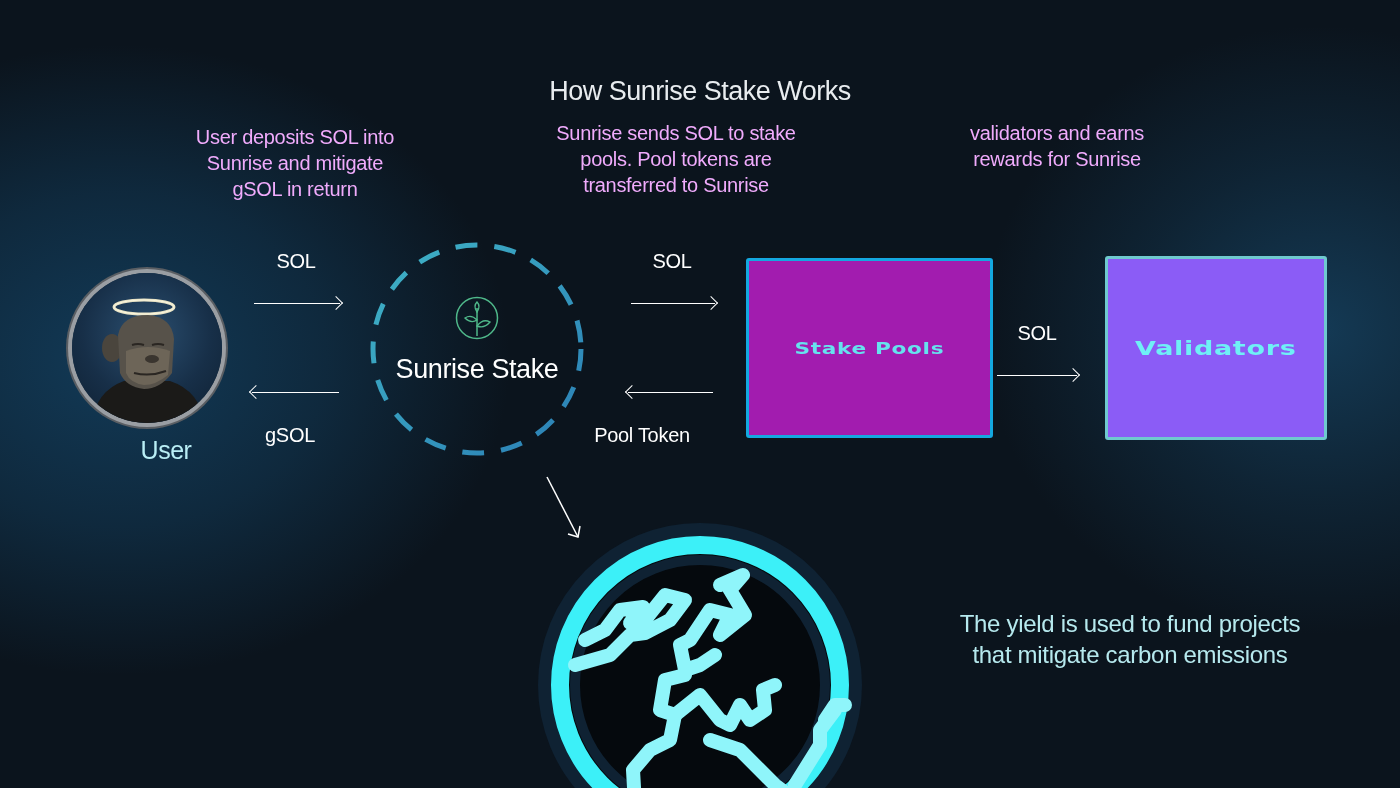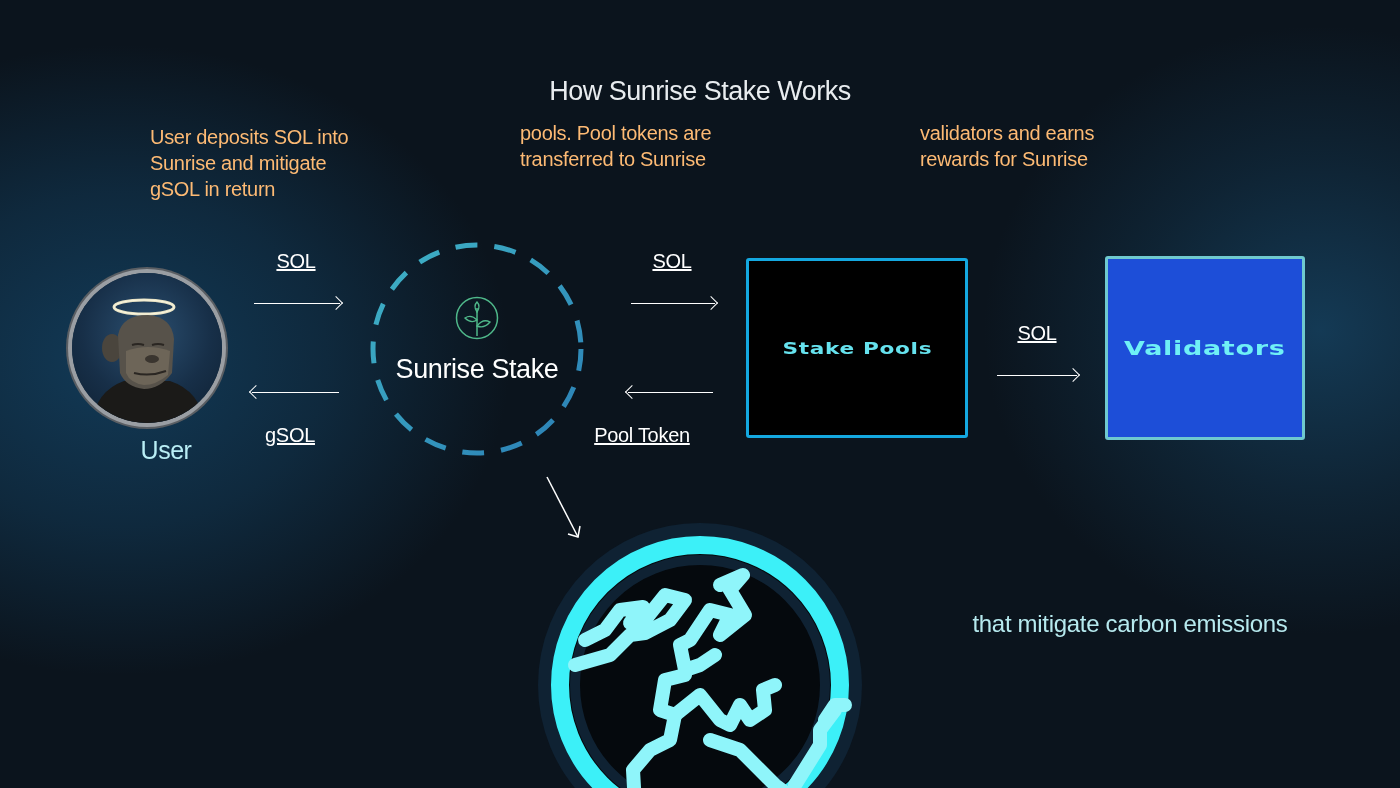--- a/index.html
+++ b/index.html
@@ -17,7 +17,7 @@
     color:#e8ecef; font-size:27px; font-weight:normal; letter-spacing:-0.5px;margin-top:40px;
   }
   .desc {
-    color:#fdba74; font-size:20px; line-height:26px; text-align:left; letter-spacing:-0.3px;
+    color:#f0abfc; font-size:20px; line-height:26px; text-align:center; letter-spacing:-0.3px;
   }
   .flow-label { color:#ffffff; font-size:20px; letter-spacing:-0.3px; text-align:center;text-decoration:underline; }
   .arrow { position:absolute; height:0; border-top:1.5px solid #ffffff; }

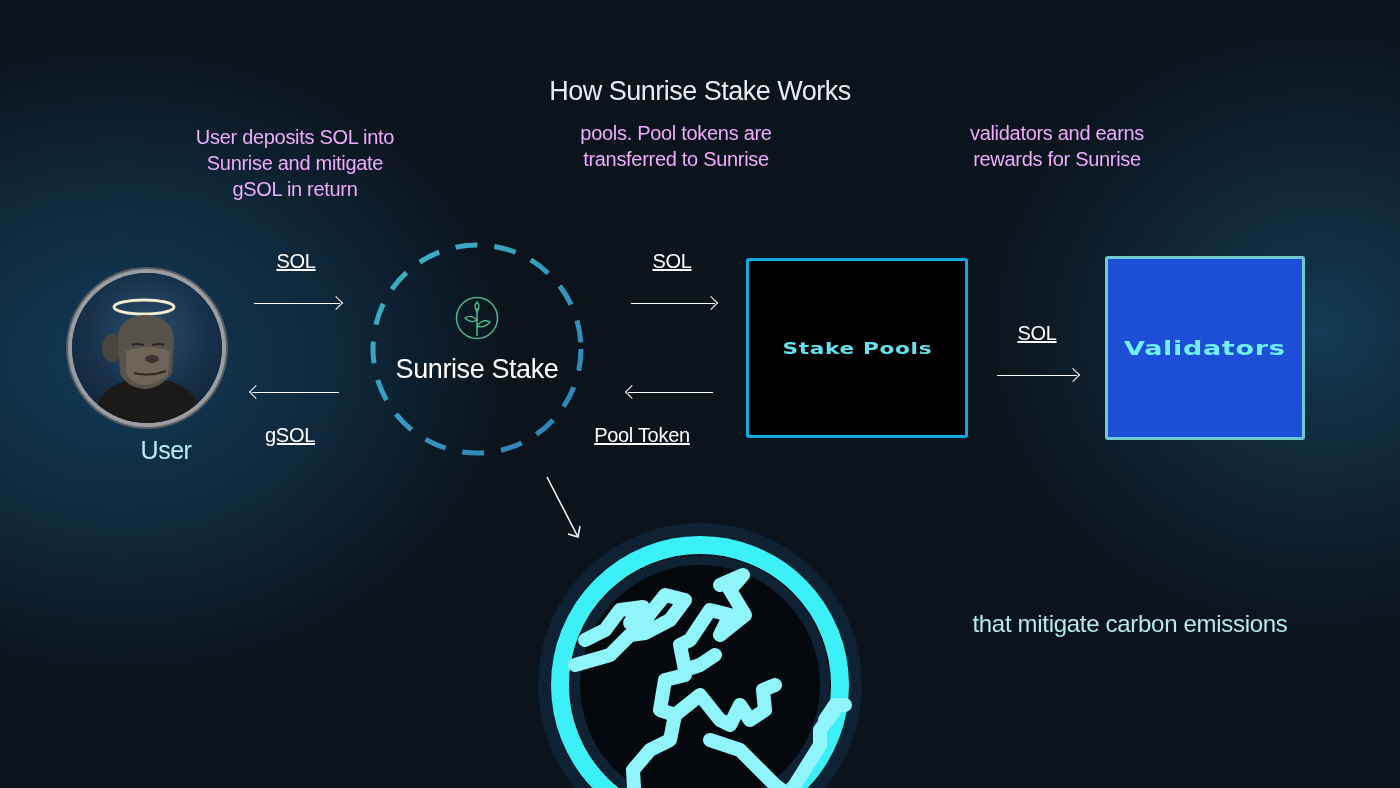--- a/index.html
+++ b/index.html
@@ -61,6 +61,7 @@
   <div>gSOL in return</div>
 </div>
 <div class="abs desc" style="left:520px;top:120px;width:312px;">
+  <div>Sunrise sends SOL to stake</div>
   <div>pools. Pool tokens are</div>
   <div>transferred to Sunrise</div>
 </div>

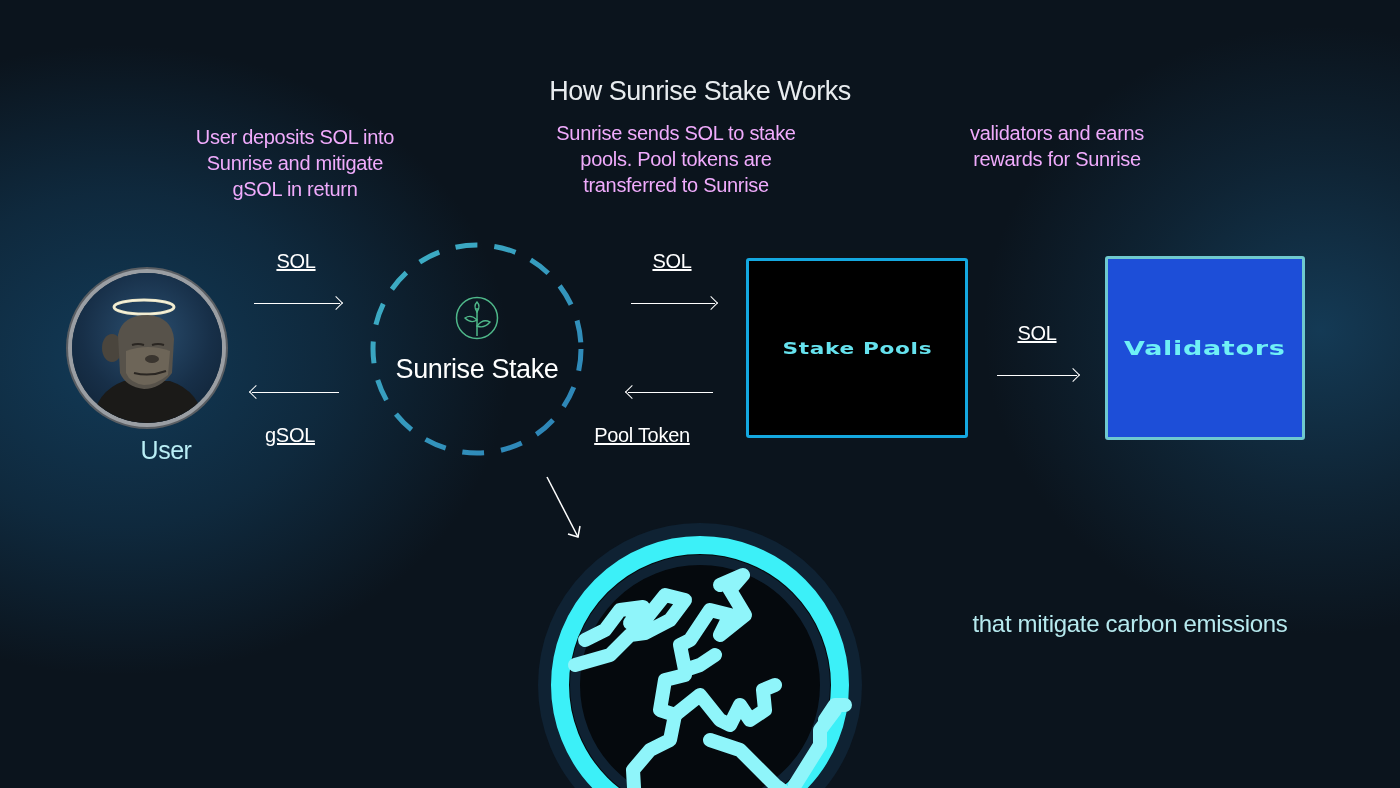--- a/index.html
+++ b/index.html
@@ -19,7 +19,7 @@
   .desc {
     color:#f0abfc; font-size:20px; line-height:26px; text-align:center; letter-spacing:-0.3px;
   }
-  .flow-label { color:#ffffff; font-size:20px; letter-spacing:-0.3px; text-align:center;text-decoration:underline; }
+  .flow-label { color:#ffffff; font-size:20px; letter-spacing:-0.3px; text-align:center; }
   .arrow { position:absolute; height:0; border-top:1.5px solid #ffffff; }
   .arrow.right::after {
     content:""; position:absolute; right:-1px; top:-6px; width:9px; height:9px;

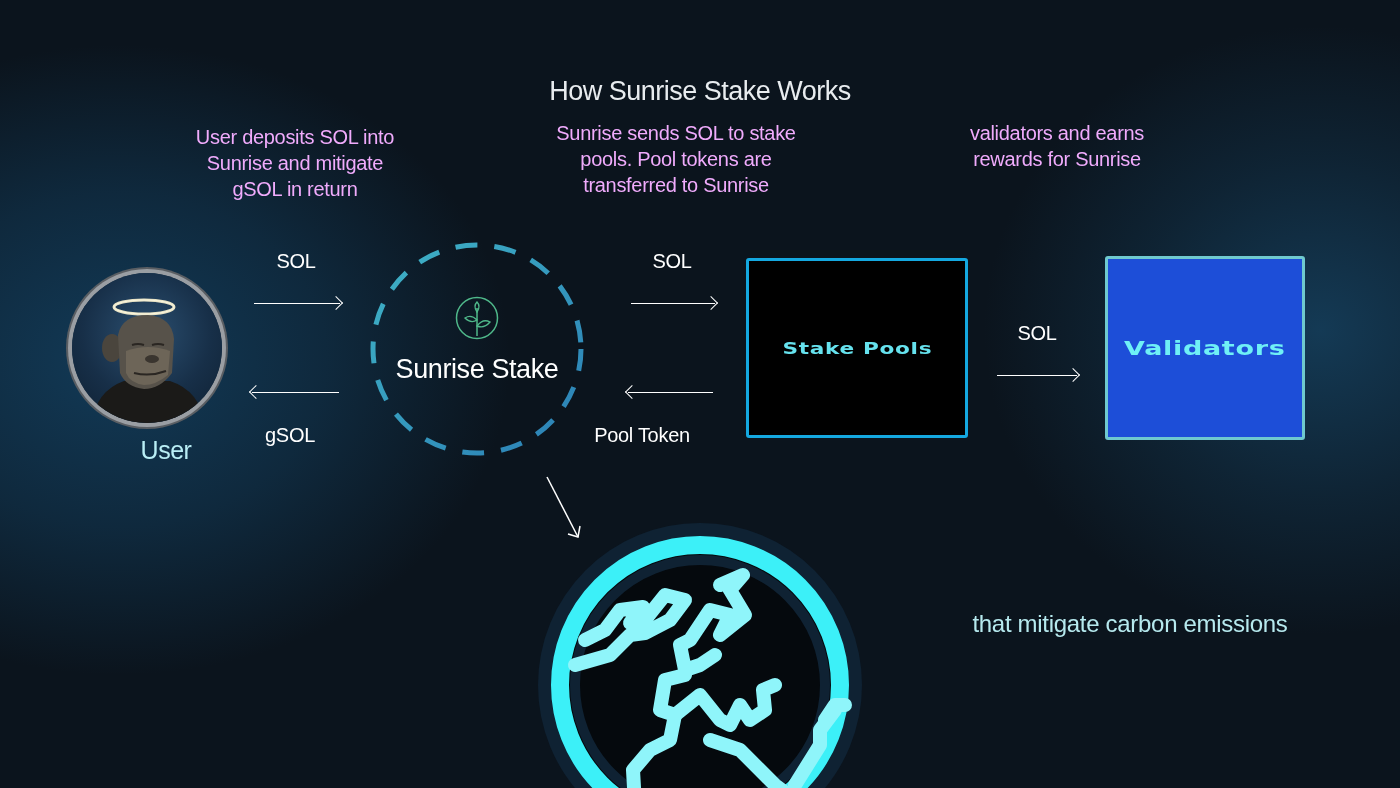--- a/index.html
+++ b/index.html
@@ -39,7 +39,7 @@
   .sunrise-circle { left:368px; top:240px; width:218px; height:218px; }
   .sunrise-name { left:368px; top:354px; width:218px; text-align:center; color:#ffffff; font-size:27px; letter-spacing:-0.4px; }
   .box { border:3px solid; box-sizing:border-box; display:flex; align-items:center; justify-content:center; }
-  .pools { left:746px; top:258px; width:222px; height:180px; border-color:#14a8e0; background:#000000; border-radius:3px; }
+  .pools { left:746px; top:258px; width:247px; height:180px; border-color:#14a8e0; background:#a21caf; border-radius:3px; }
   .validators { left:1105px; top:256px; width:200px; height:184px; border-color:#6fc9cf; background:#1d4ed8; border-radius:3px; }
   .box-label {
     font-family:"DejaVu Sans", sans-serif; font-weight:bold; color:#5fe8f0;

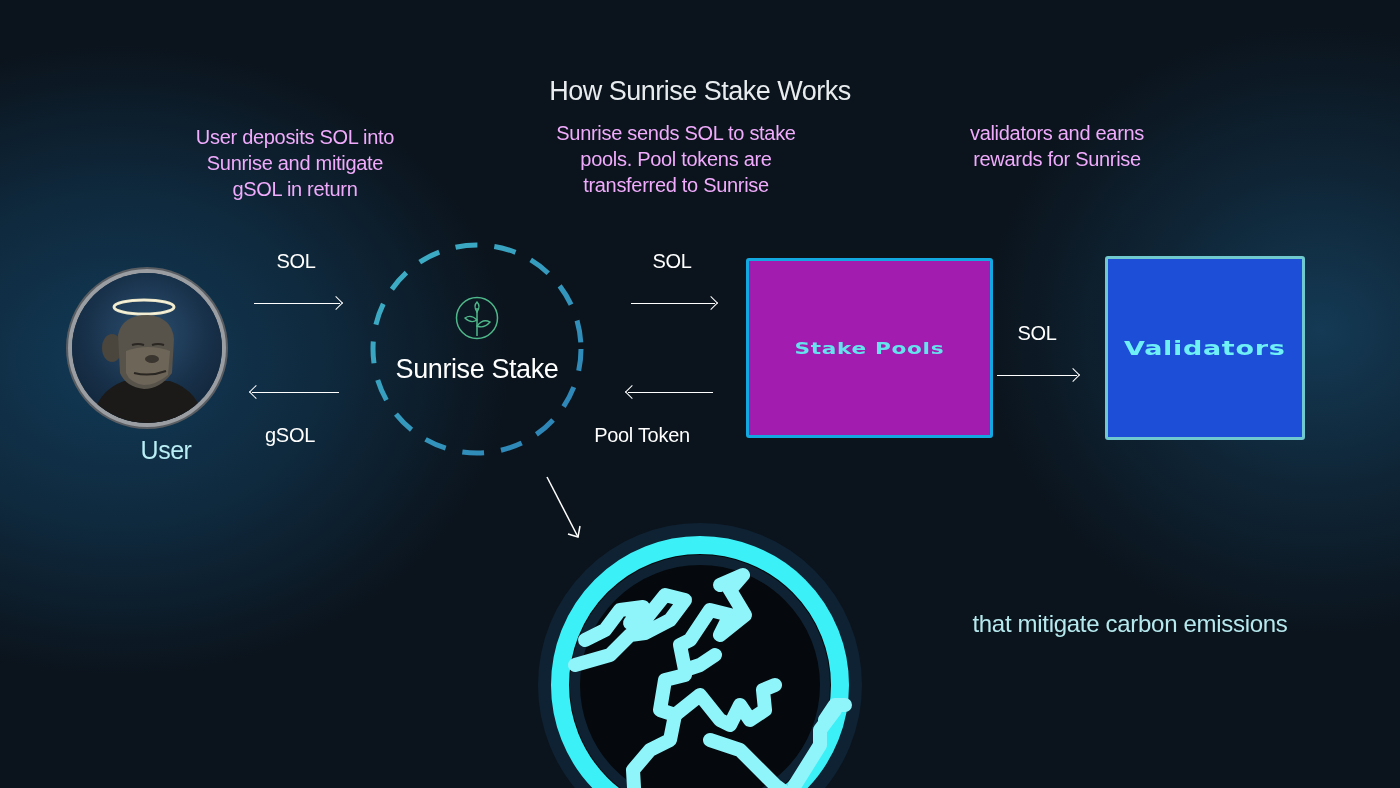--- a/index.html
+++ b/index.html
@@ -40,7 +40,7 @@
   .sunrise-name { left:368px; top:354px; width:218px; text-align:center; color:#ffffff; font-size:27px; letter-spacing:-0.4px; }
   .box { border:3px solid; box-sizing:border-box; display:flex; align-items:center; justify-content:center; }
   .pools { left:746px; top:258px; width:247px; height:180px; border-color:#14a8e0; background:#a21caf; border-radius:3px; }
-  .validators { left:1105px; top:256px; width:200px; height:184px; border-color:#6fc9cf; background:#1d4ed8; border-radius:3px; }
+  .validators { left:1105px; top:256px; width:222px; height:184px; border-color:#6fc9cf; background:#8b5cf6; border-radius:3px; }
   .box-label {
     font-family:"DejaVu Sans", sans-serif; font-weight:bold; color:#5fe8f0;
     transform:scaleX(1.35); letter-spacing:0.5px;

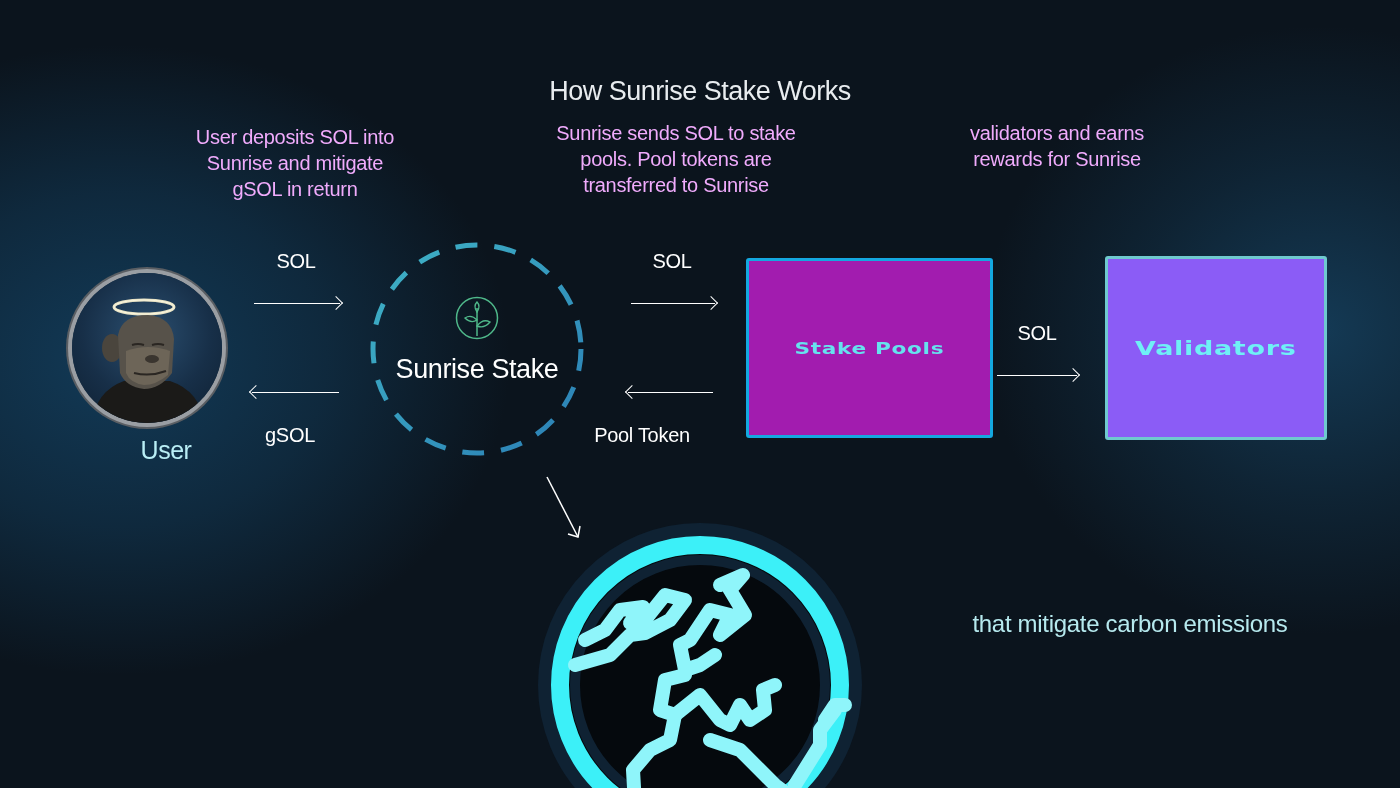--- a/index.html
+++ b/index.html
@@ -146,6 +146,7 @@
 </svg>
 
 <div class="abs yield">
+  <div>The yield is used to fund  projects</div>
   <div>that mitigate carbon emissions</div>
 </div>
 

